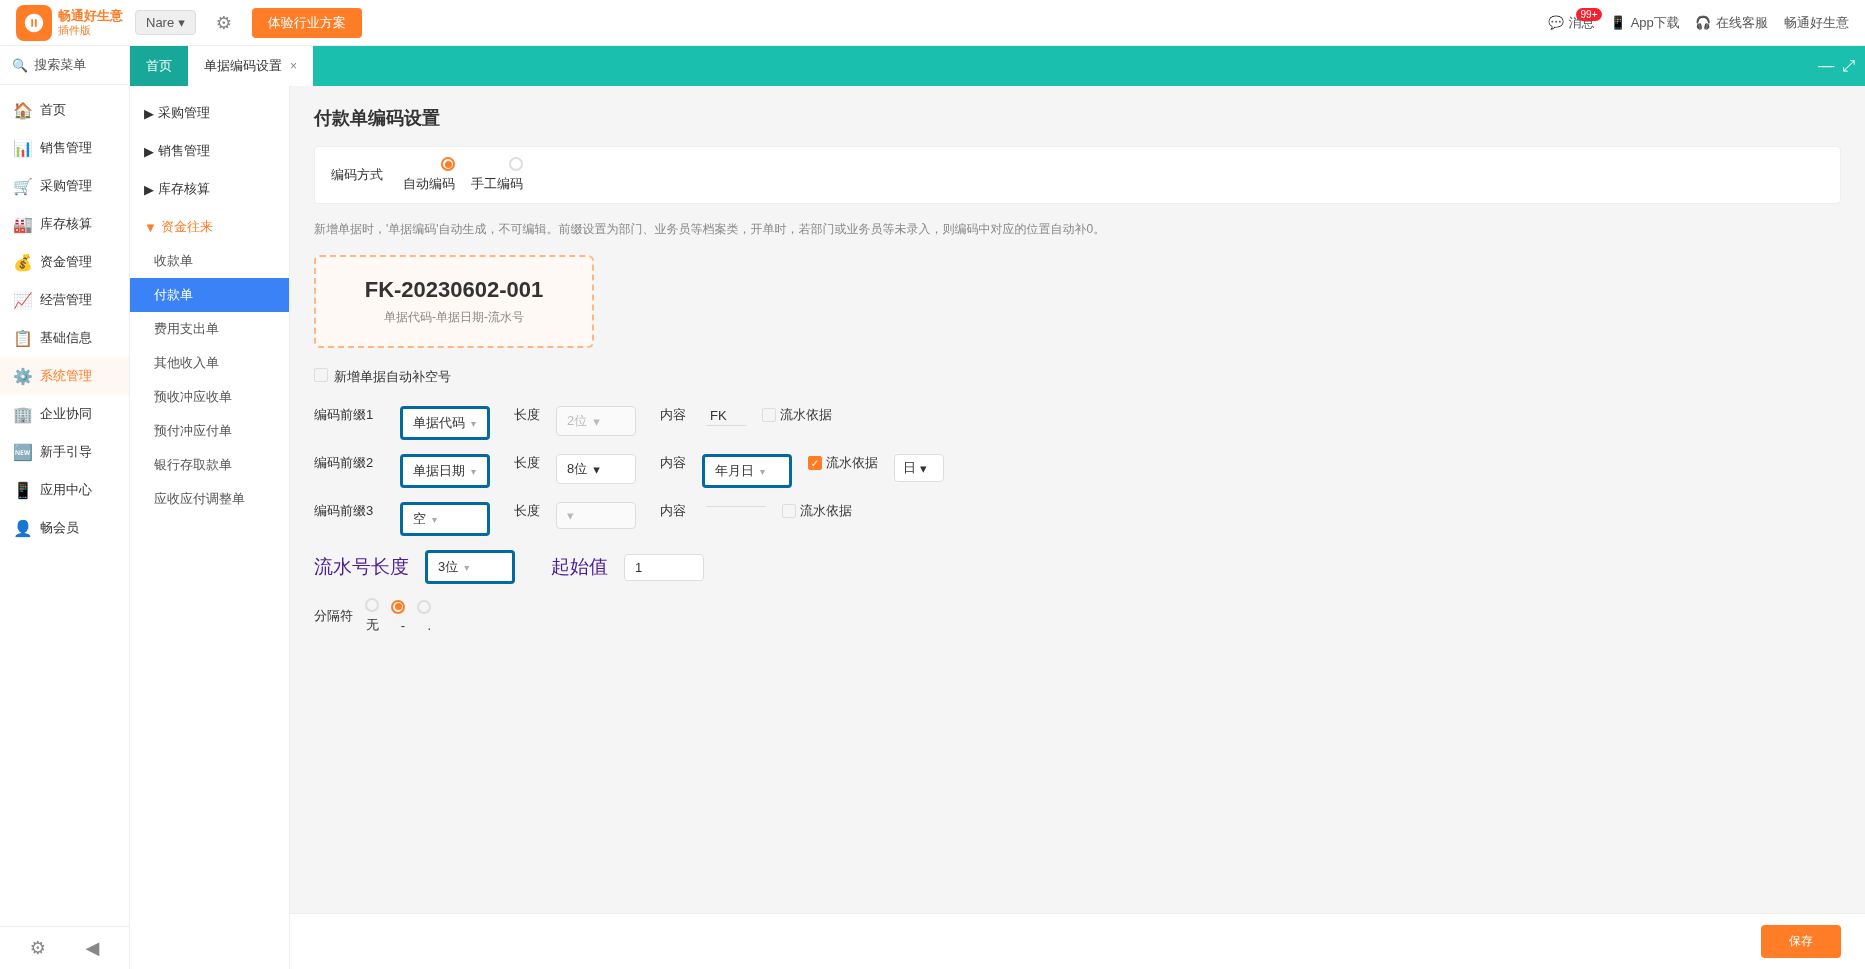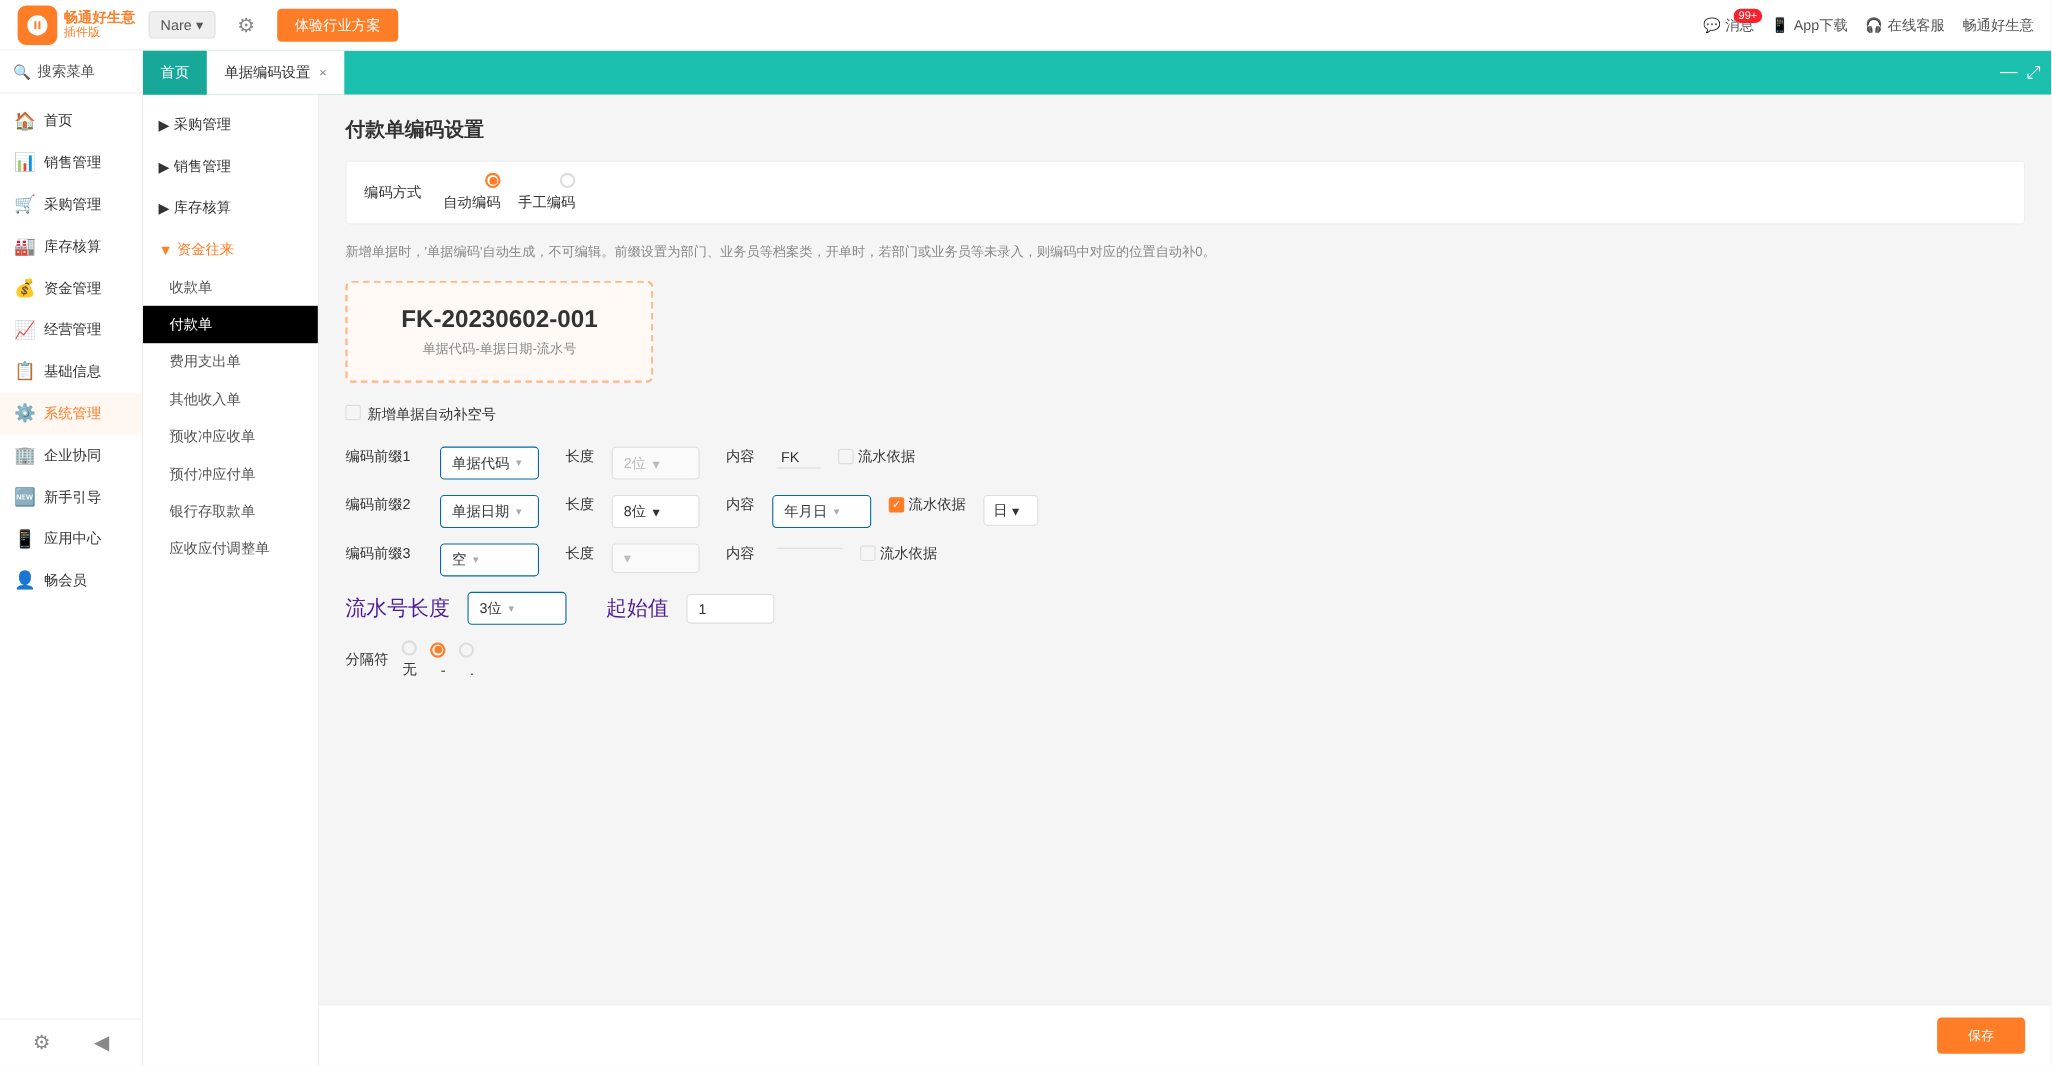--- a/index.html
+++ b/index.html
@@ -104,7 +104,7 @@
       padding: 8px 24px;
       font-size: 13px; color: #555; cursor: pointer;
     }
-    .sub-menu-item.active { background: #000000; color: #fff; border-radius: 0; }
+    .sub-menu-item.active { background: #3b82f6; color: #fff; border-radius: 0; }
     .sub-menu-parent { padding: 8px 14px; font-size: 13px; color: #333; cursor: pointer; display: flex; align-items: center; gap: 4px; }
     .sub-menu-parent.open { color: #ff7d26; }
 

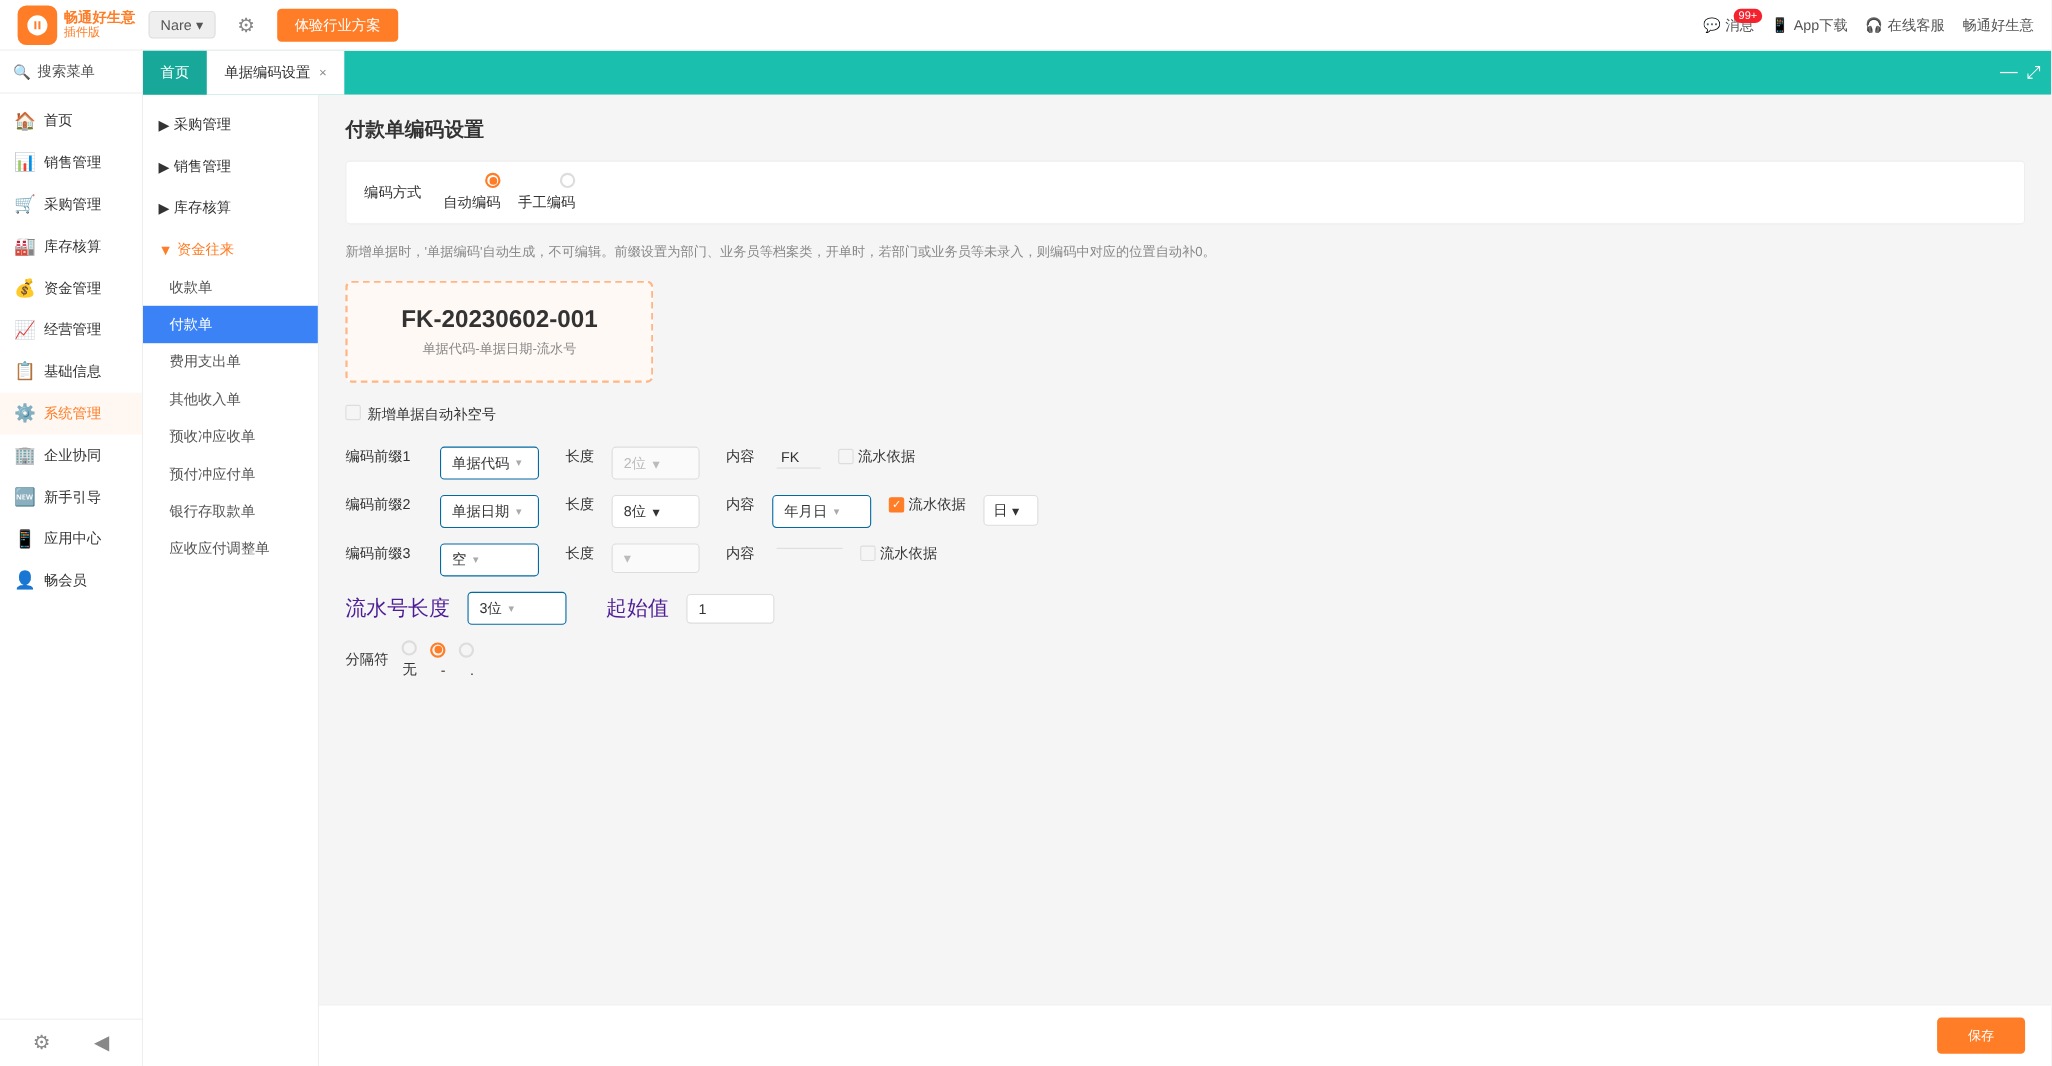--- a/index.html
+++ b/index.html
@@ -161,7 +161,7 @@
     .form-row { display: flex; align-items: flex-start; gap: 16px; }
     .form-label { font-size: 13px; color: #333; width: 70px; flex-shrink: 0; }
     .form-select {
-      border: 1px solid #0369a1;
+      border: 3px solid #0369a1;
       border-radius: 4px;
       padding: 5px 10px;
       font-size: 13px;

